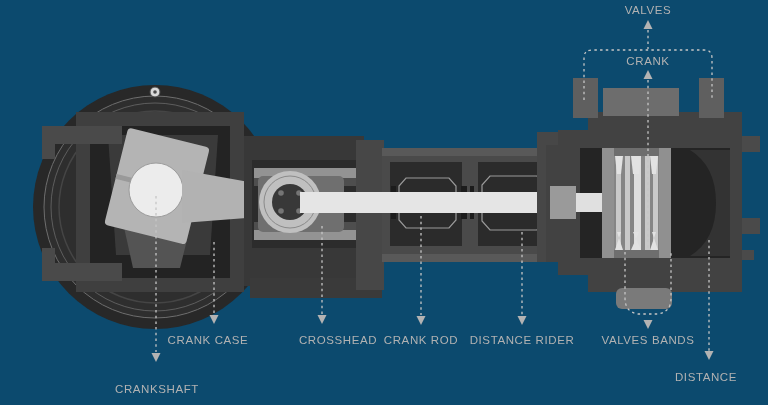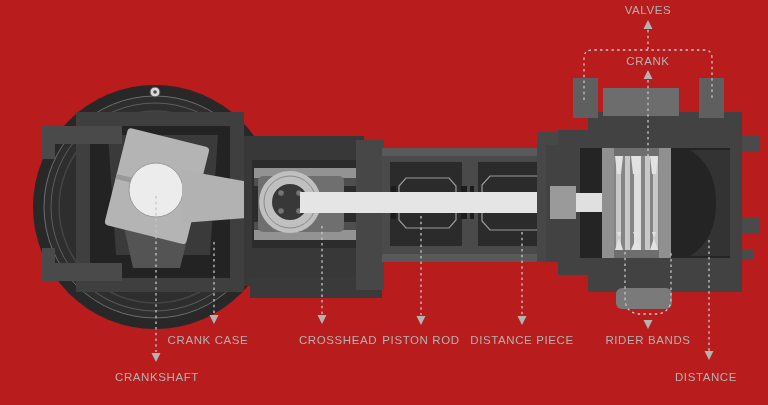--- a/index.html
+++ b/index.html
@@ -4,7 +4,7 @@
 <style>
   html,body{margin:0;padding:0;background:#fff;}
   .stage{
-    position:relative;width:768px;height:405px;background:#b91c1c;
+    position:relative;width:768px;height:405px;background:#0c4a6e;
     font-family:"Liberation Sans", sans-serif;overflow:hidden;
   }
   .stage svg{position:absolute;left:0;top:0;}

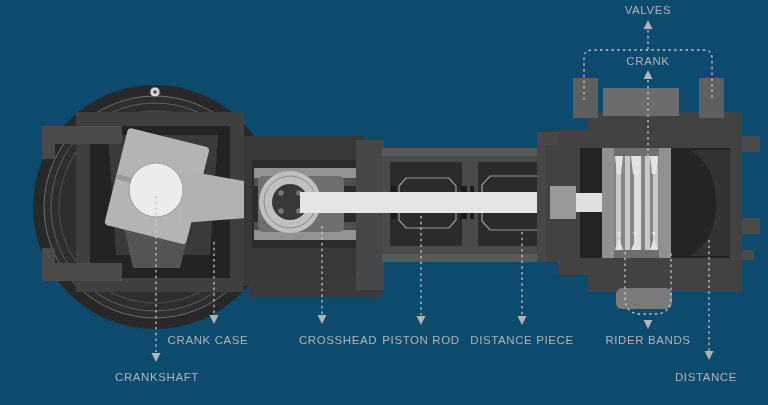--- a/index.html
+++ b/index.html
@@ -177,7 +177,7 @@
   <div class="callout" style="left:157px;top:372px">CRANKSHAFT</div>
   <div class="callout" style="left:208px;top:335px">CRANK CASE</div>
   <div class="callout" style="left:338px;top:335px">CROSSHEAD</div>
-  <div class="callout" style="left:421px;top:335px">PISTON ROD</div>
+  <div class="callout" style="left:421px;top:335px">CRANK ROD</div>
   <div class="callout" style="left:522px;top:335px">DISTANCE PIECE</div>
   <div class="callout" style="left:648px;top:335px">RIDER BANDS</div>
   <div class="callout" style="left:706px;top:372px">DISTANCE</div>

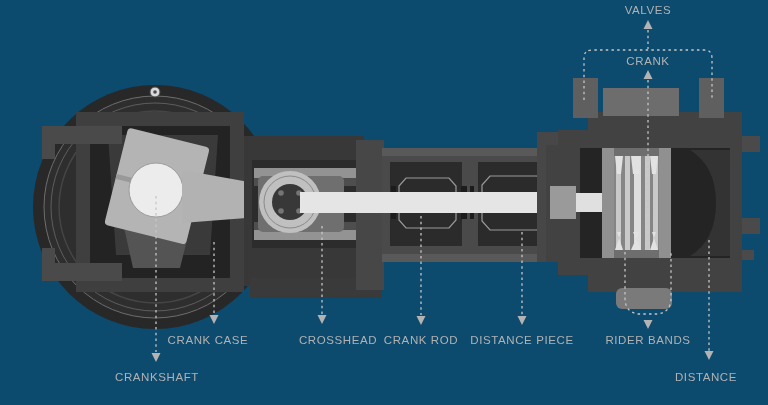--- a/index.html
+++ b/index.html
@@ -178,7 +178,7 @@
   <div class="callout" style="left:208px;top:335px">CRANK CASE</div>
   <div class="callout" style="left:338px;top:335px">CROSSHEAD</div>
   <div class="callout" style="left:421px;top:335px">CRANK ROD</div>
-  <div class="callout" style="left:522px;top:335px">DISTANCE PIECE</div>
+  <div class="callout" style="left:522px;top:335px">DISTANCE RIDER</div>
   <div class="callout" style="left:648px;top:335px">RIDER BANDS</div>
   <div class="callout" style="left:706px;top:372px">DISTANCE</div>
 </div>

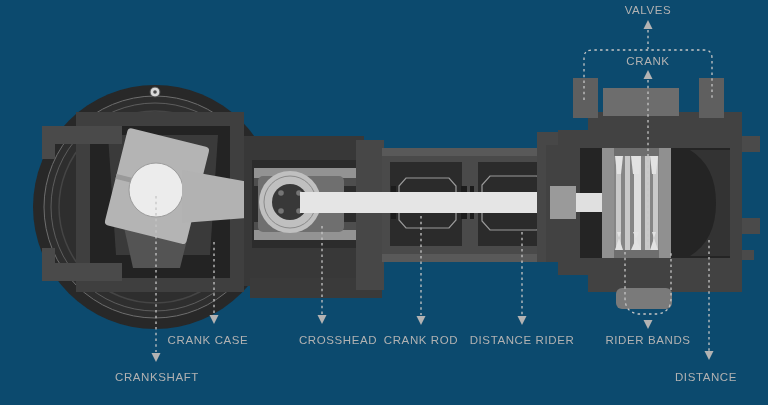--- a/index.html
+++ b/index.html
@@ -179,7 +179,7 @@
   <div class="callout" style="left:338px;top:335px">CROSSHEAD</div>
   <div class="callout" style="left:421px;top:335px">CRANK ROD</div>
   <div class="callout" style="left:522px;top:335px">DISTANCE RIDER</div>
-  <div class="callout" style="left:648px;top:335px">RIDER BANDS</div>
+  <div class="callout" style="left:648px;top:335px">VALVES BANDS</div>
   <div class="callout" style="left:706px;top:372px">DISTANCE</div>
 </div>
 

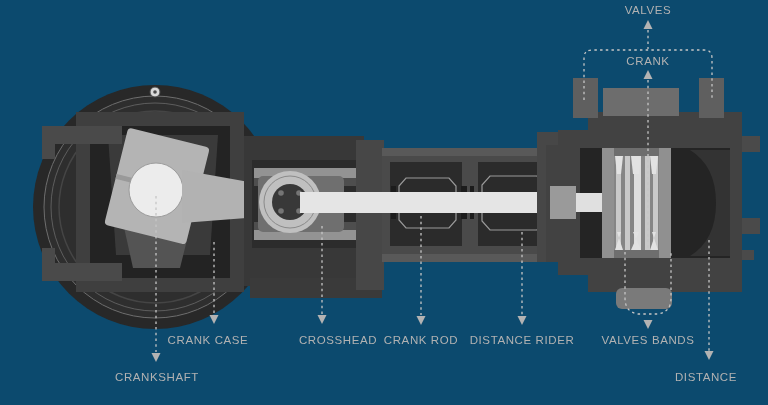--- a/index.html
+++ b/index.html
@@ -174,7 +174,7 @@
 
   <div class="callout" style="left:648px;top:5px">VALVES</div>
   <div class="callout" style="left:648px;top:56px">CRANK</div>
-  <div class="callout" style="left:157px;top:372px">CRANKSHAFT</div>
+  <div class="callout" style="left:157px;top:384px">CRANKSHAFT</div>
   <div class="callout" style="left:208px;top:335px">CRANK CASE</div>
   <div class="callout" style="left:338px;top:335px">CROSSHEAD</div>
   <div class="callout" style="left:421px;top:335px">CRANK ROD</div>

